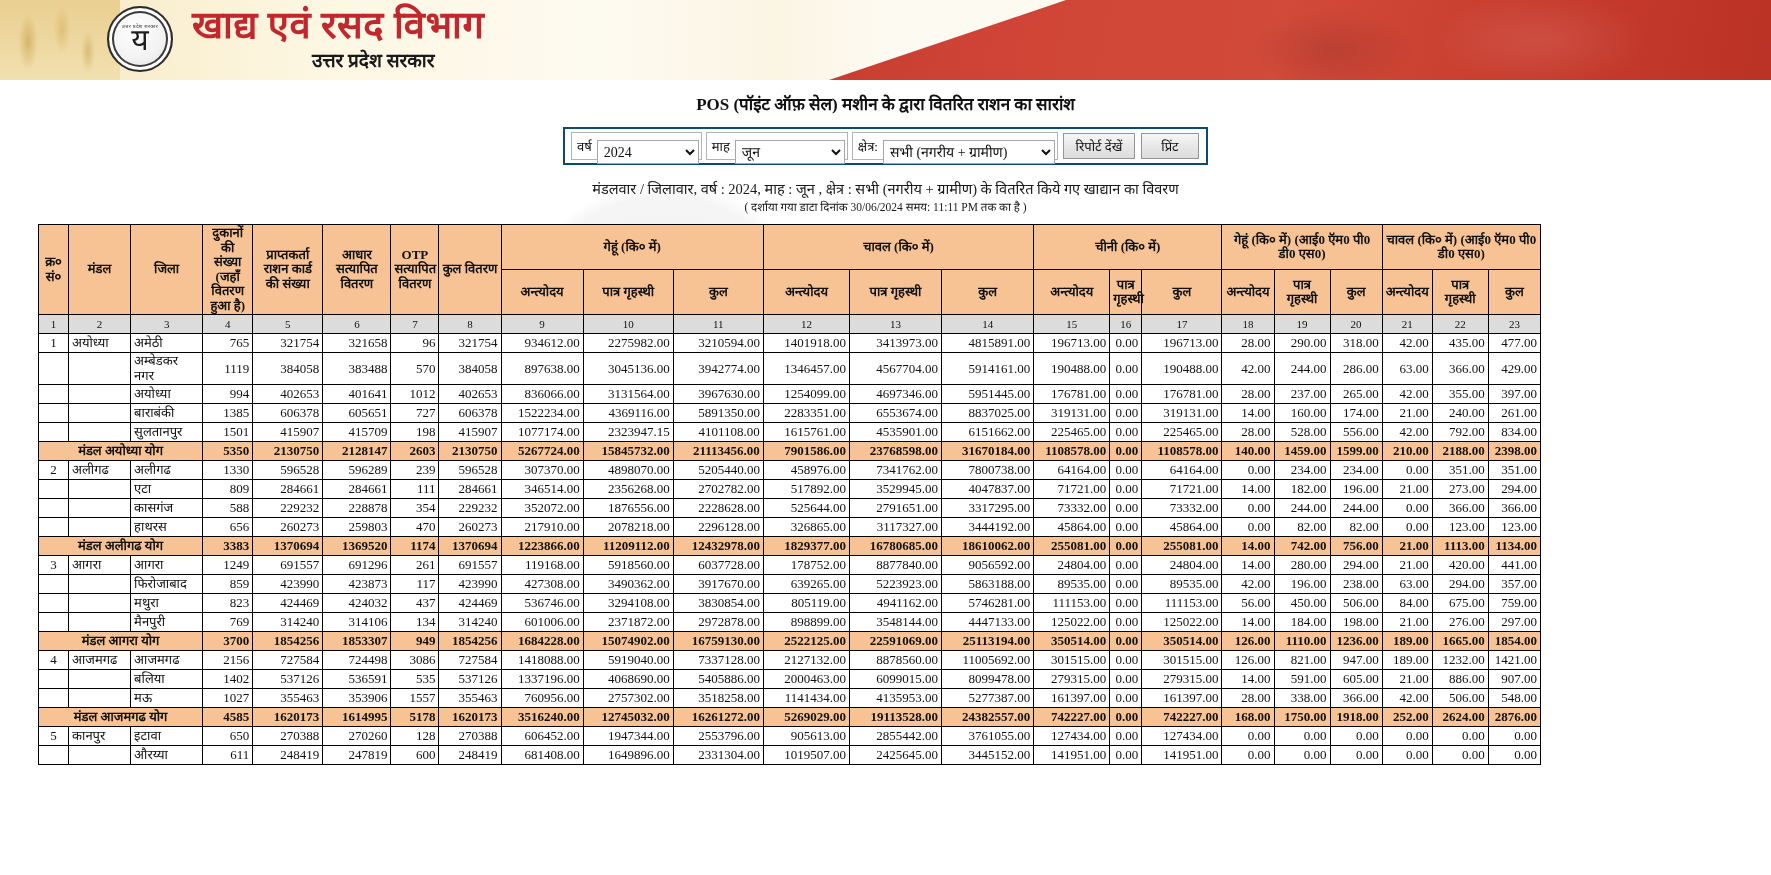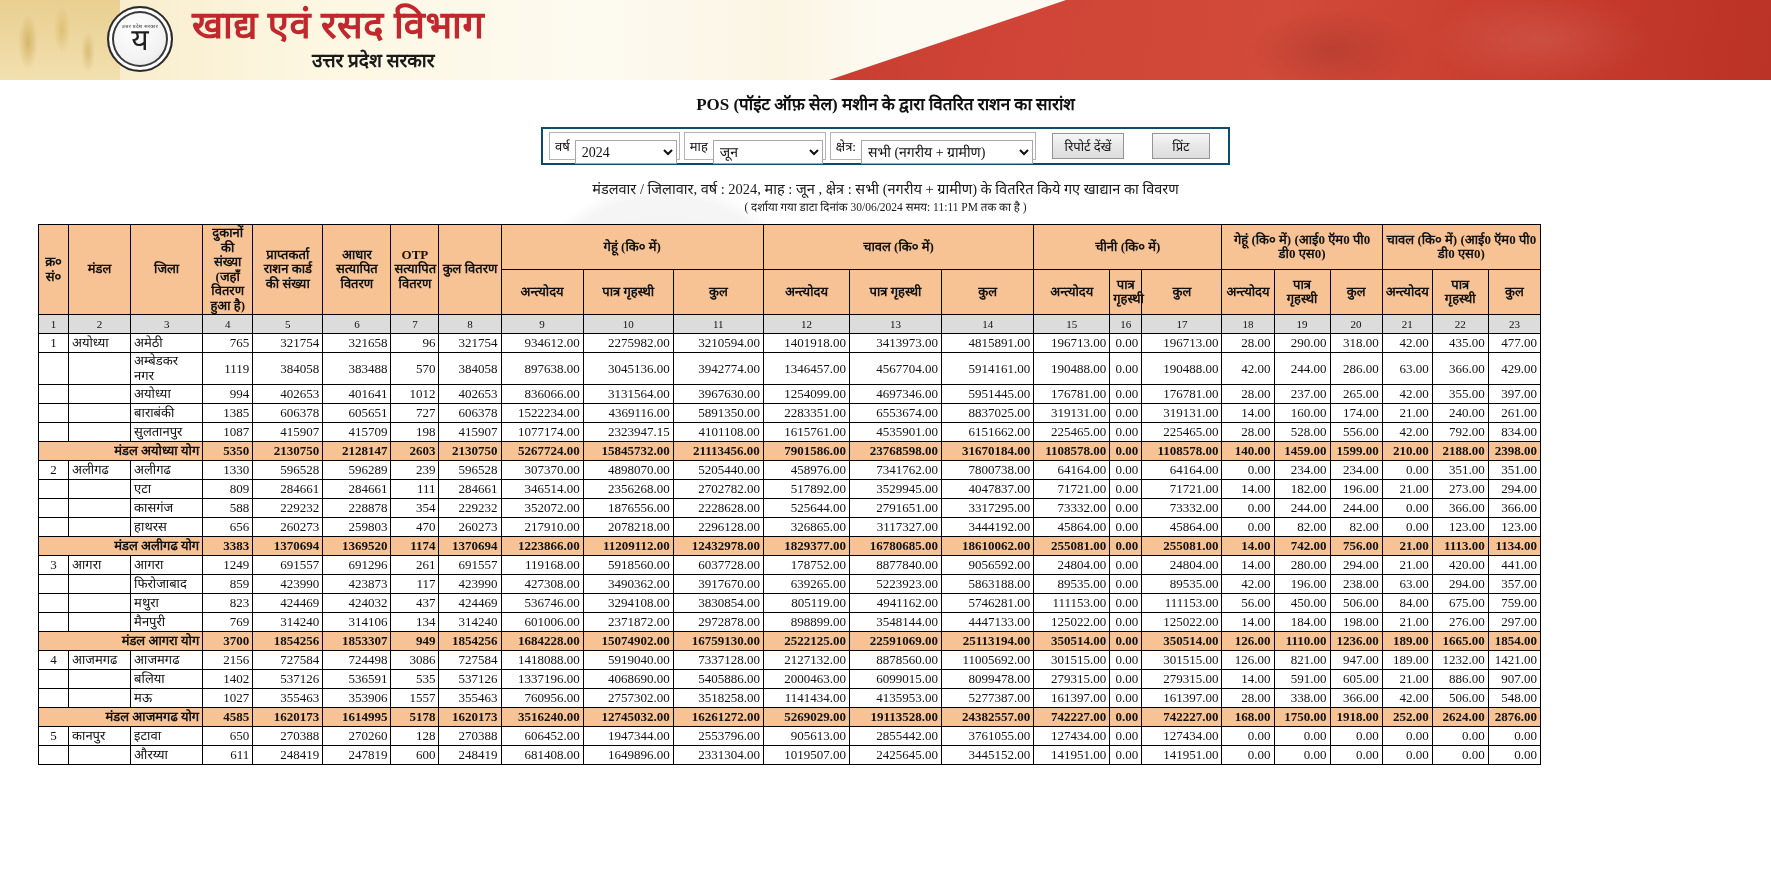--- a/index.html
+++ b/index.html
@@ -158,7 +158,7 @@
   button.ctl-btn {
     height: 26px;
     min-width: 72px;
-    margin: 0 14px;
+    margin: 0 3px;
     border: 1px solid #949494;
     background: linear-gradient(180deg,#f6f6f6 0%, #e6e6e6 55%, #dcdcdc 100%);
     font-size: 13px;

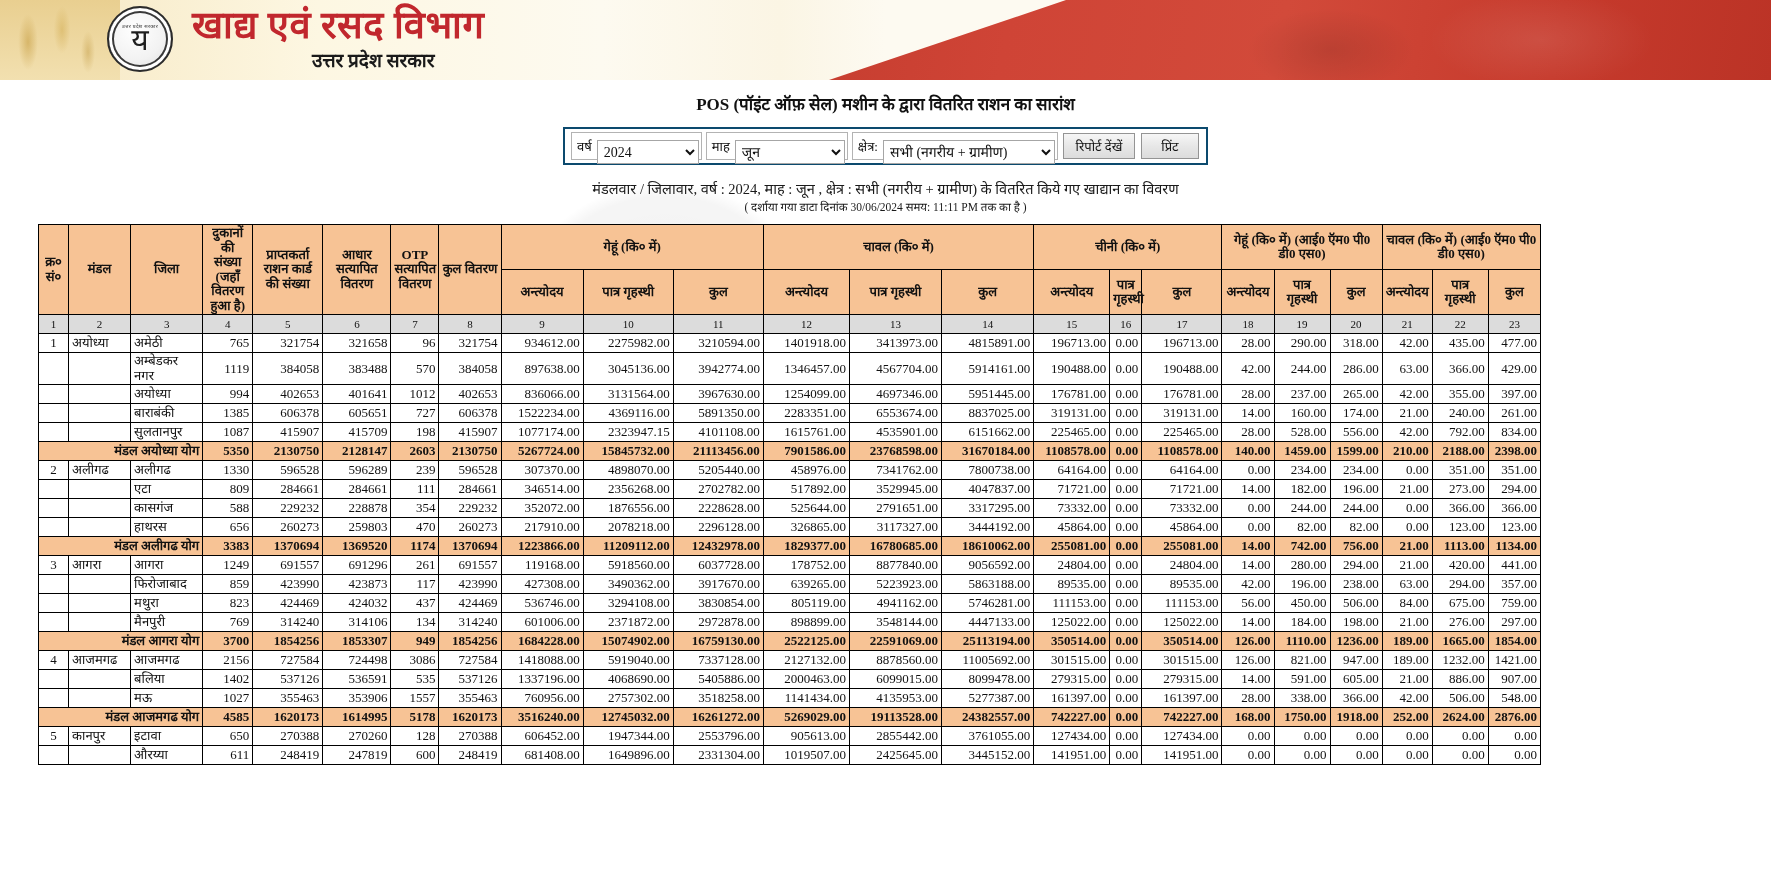--- a/index.html
+++ b/index.html
@@ -475,7 +475,7 @@
             <td class="ctr"></td>
             <td class="mandal"></td>
             <td class="dist">सुलतानपुर</td>
-            <td class="num">1087</td>
+            <td class="num">1501</td>
             <td class="num">415907</td>
             <td class="num">415709</td>
             <td class="num">198</td>

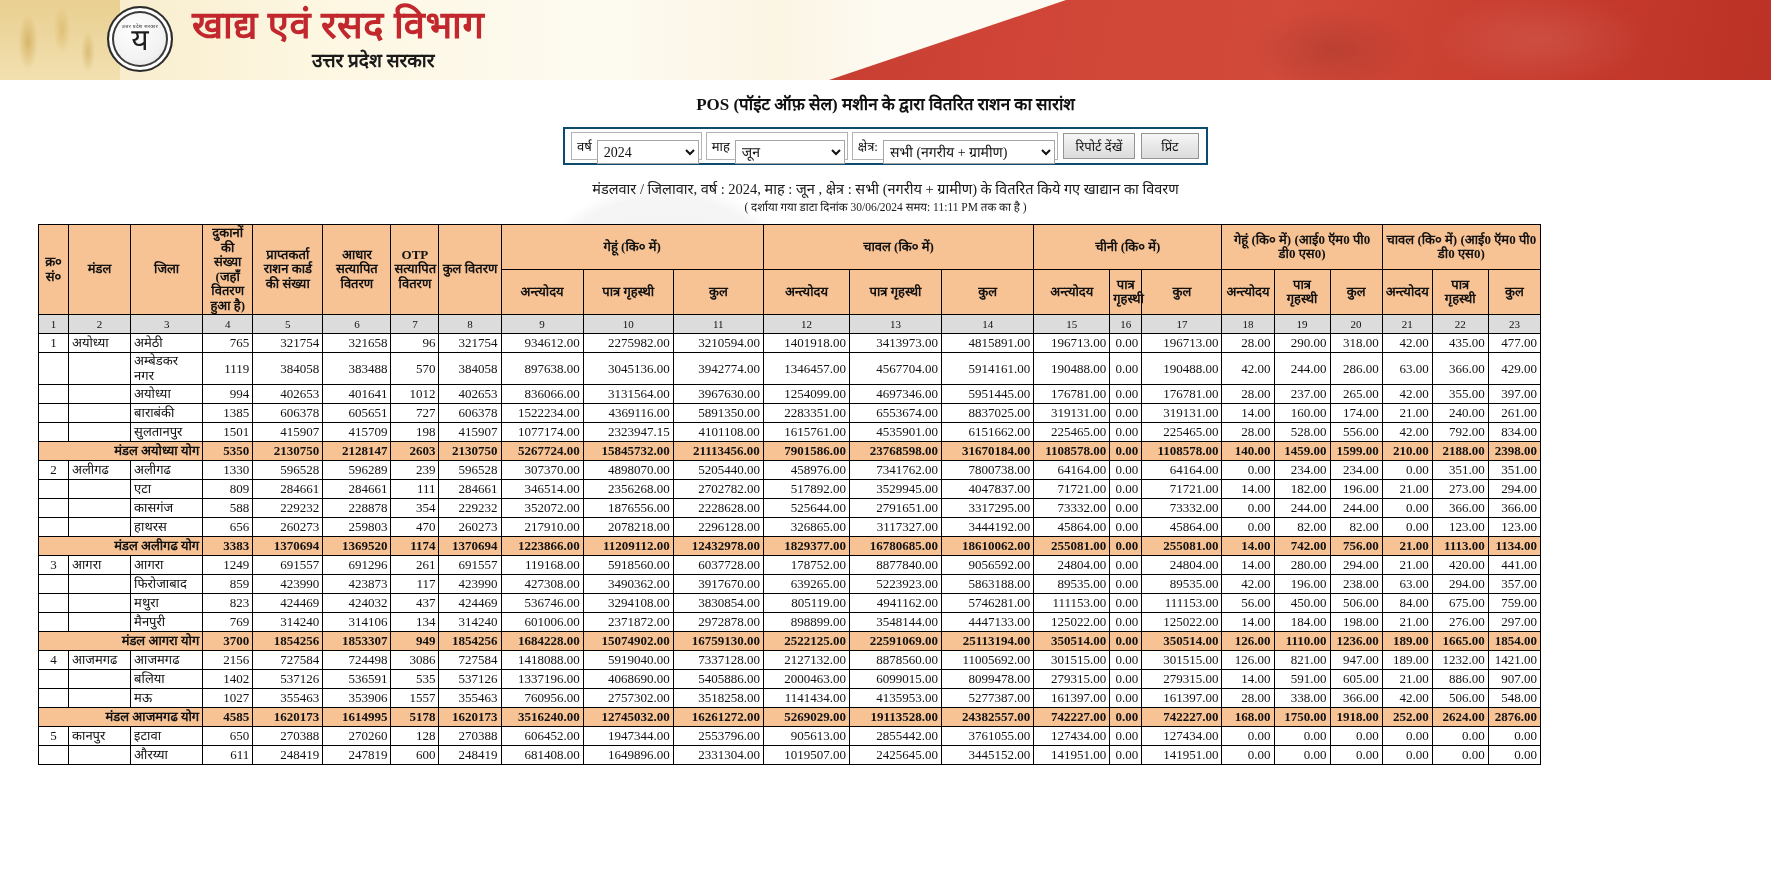--- a/index.html
+++ b/index.html
@@ -230,7 +230,7 @@
     font-weight: 700;
   }
   tr.total td.tot-label {
-    text-align: right;
+    text-align: center;
   }
   tbody tr { height: 19px; }
   tbody tr.tall { height: 31px; }

